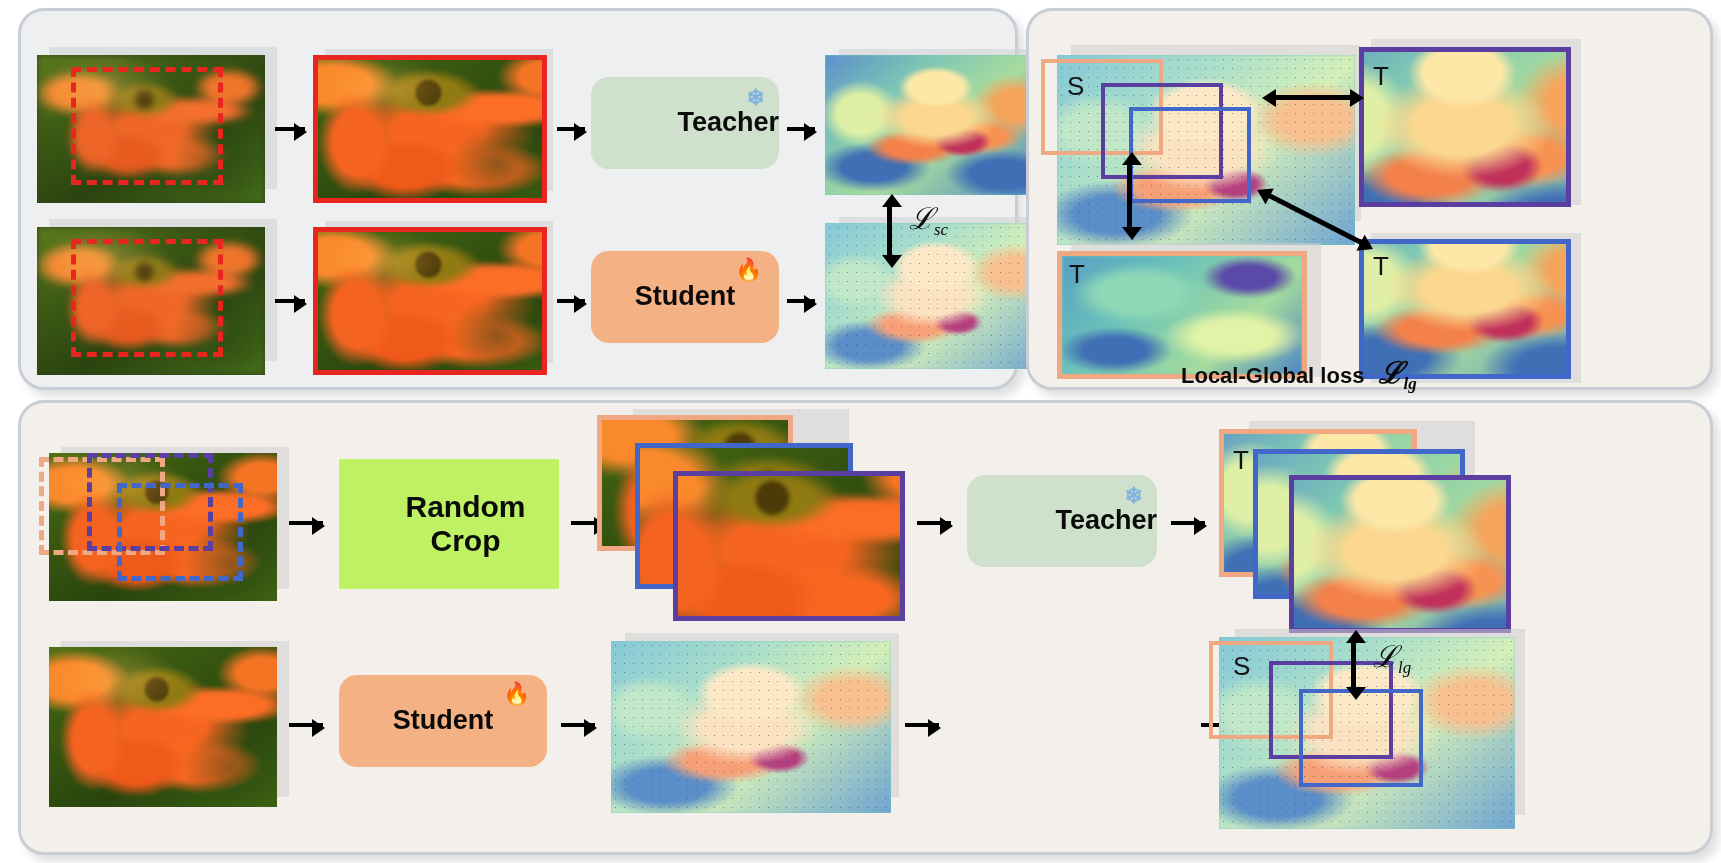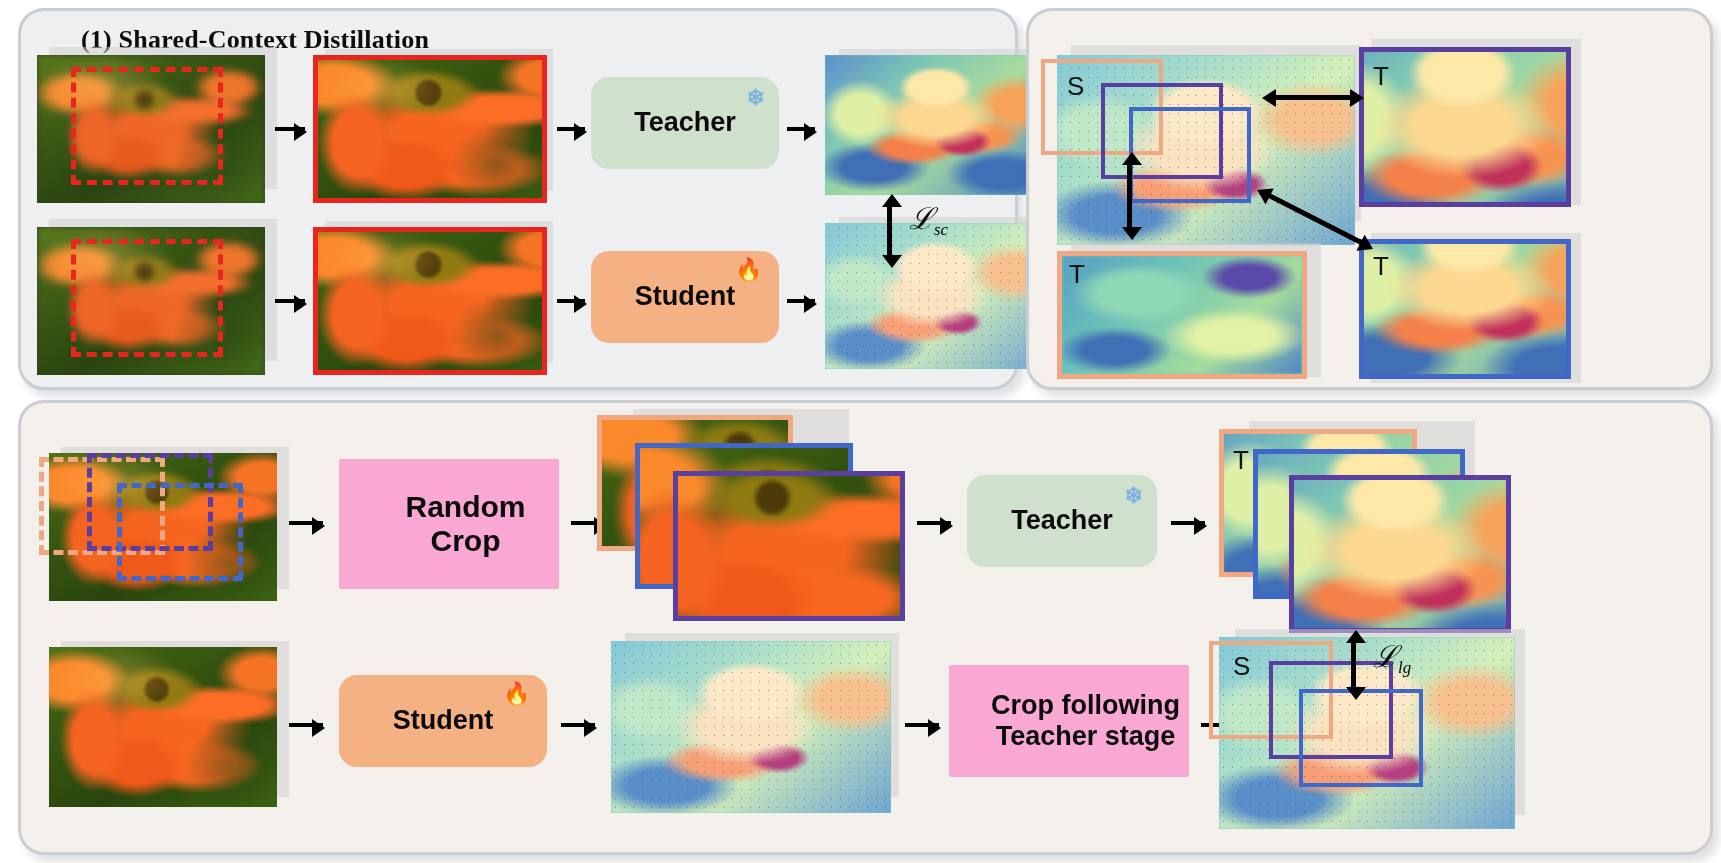--- a/index.html
+++ b/index.html
@@ -229,7 +229,6 @@
 
   <div class="panel panel-sc">
 
-    <div class="panel-title" style="left:60px; top:14px;">(1) Shared-Context Distillation</div>
 
     <div class="shadowplate" style="left:28px; top:36px; width:228px; height:142px;"></div>
     <div class="photo blurry" style="left:16px; top:44px; width:228px; height:148px;">

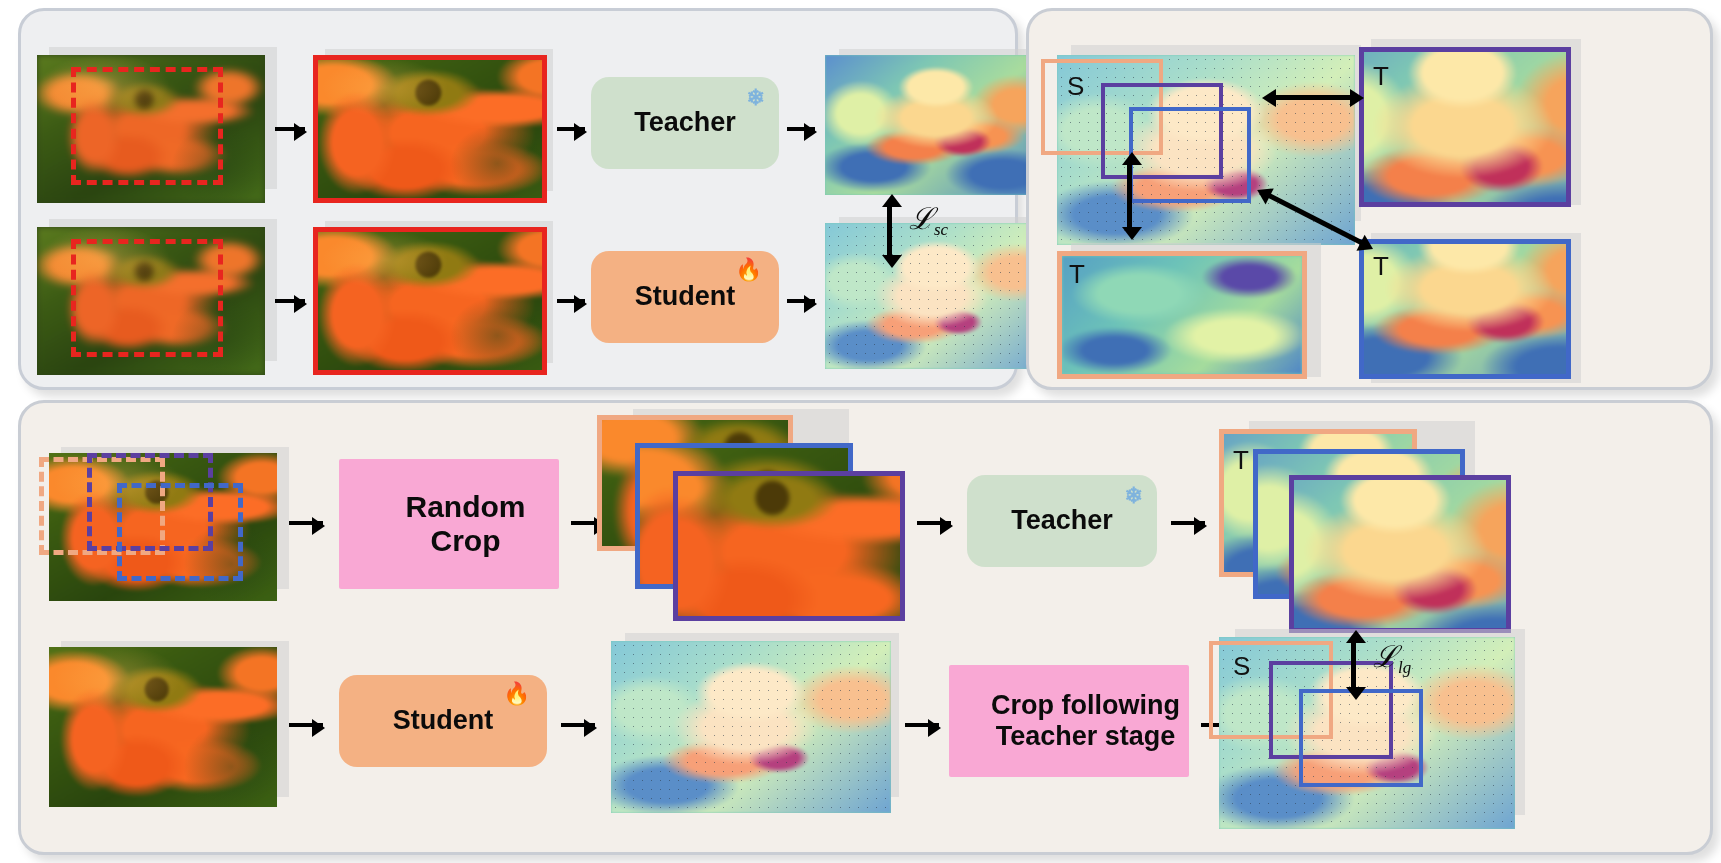--- a/index.html
+++ b/index.html
@@ -143,7 +143,7 @@
     text-align: center;
     line-height: 1.15;
   }
-  .proc.teacher { background: #cfe0cc; border-radius: 18px; }
+  .proc.teacher { background: #cfe0cc; border-radius: 18px; justify-content: flex-end; }
   .proc.student { background: #f4b183; border-radius: 18px; }
   .proc.square  { background: #f9a8d4; border-radius: 2px; padding-left: 33px; }
   .proc .badge { position: absolute; font-size: 22px; line-height: 1; }

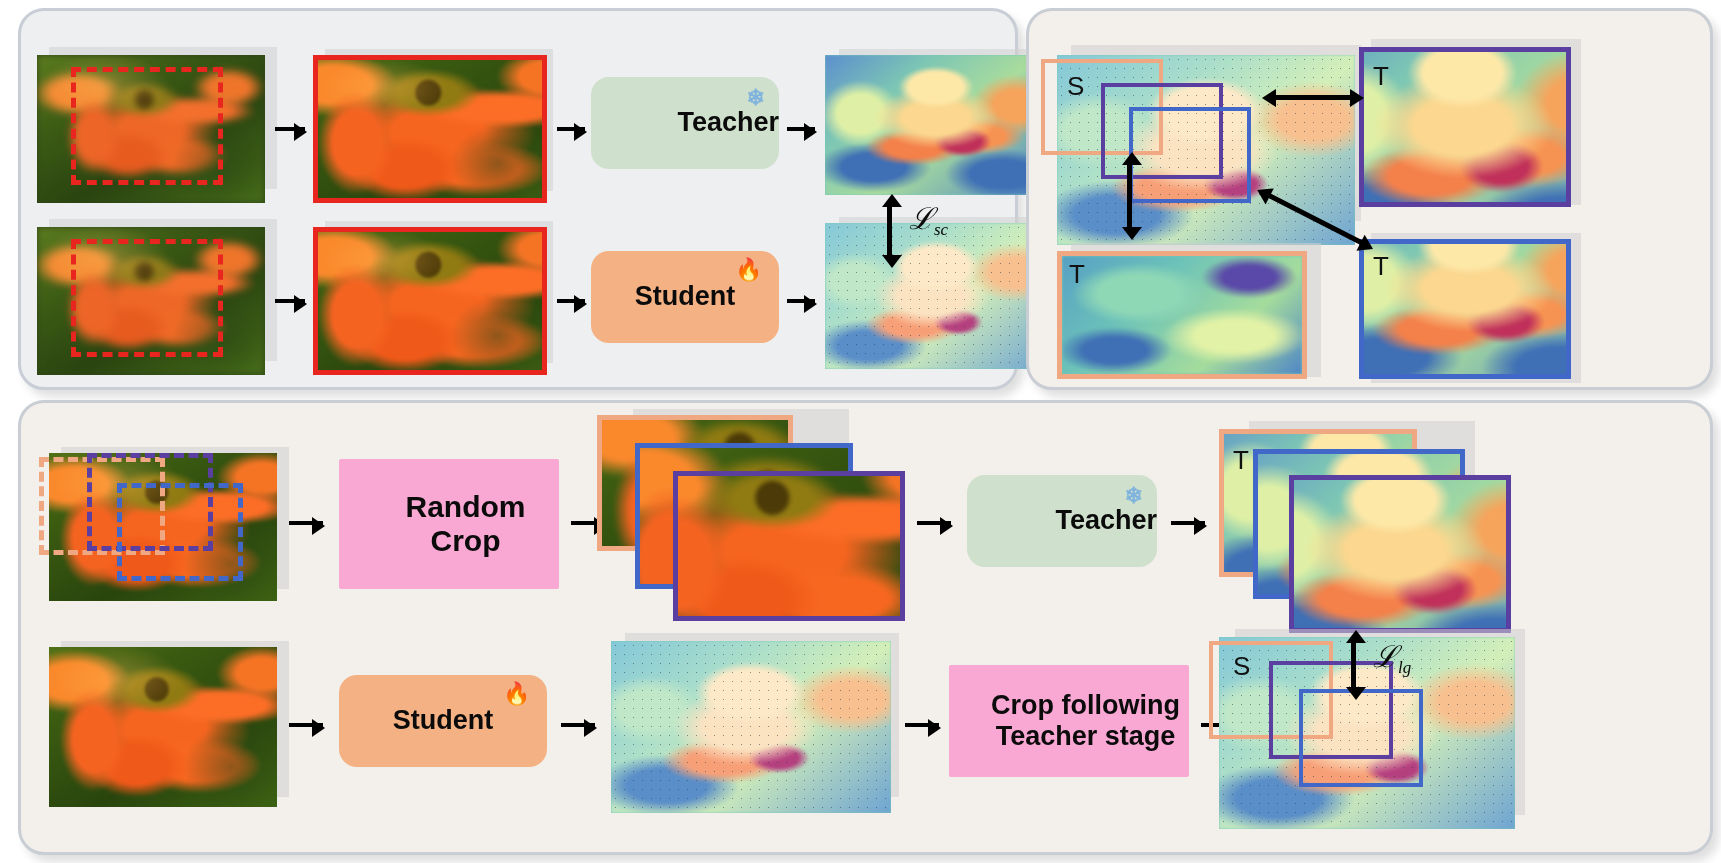--- a/index.html
+++ b/index.html
@@ -331,6 +331,12 @@
       <div class="arrow-h2" style="left:0; top:0; width:104px; transform:rotate(27deg); transform-origin:0 50%;"></div>
     </div>
 
+    <div class="lg-caption" style="left:152px; top:340px;">
+      <span>Local-Global loss</span>
+      <span class="loss" style="position:relative; left:8px; top:0;">
+        <span class="cal">ℒ</span><sub>lg</sub>
+      </span>
+    </div>
   </div>
 
   <div class="panel panel-lgd">

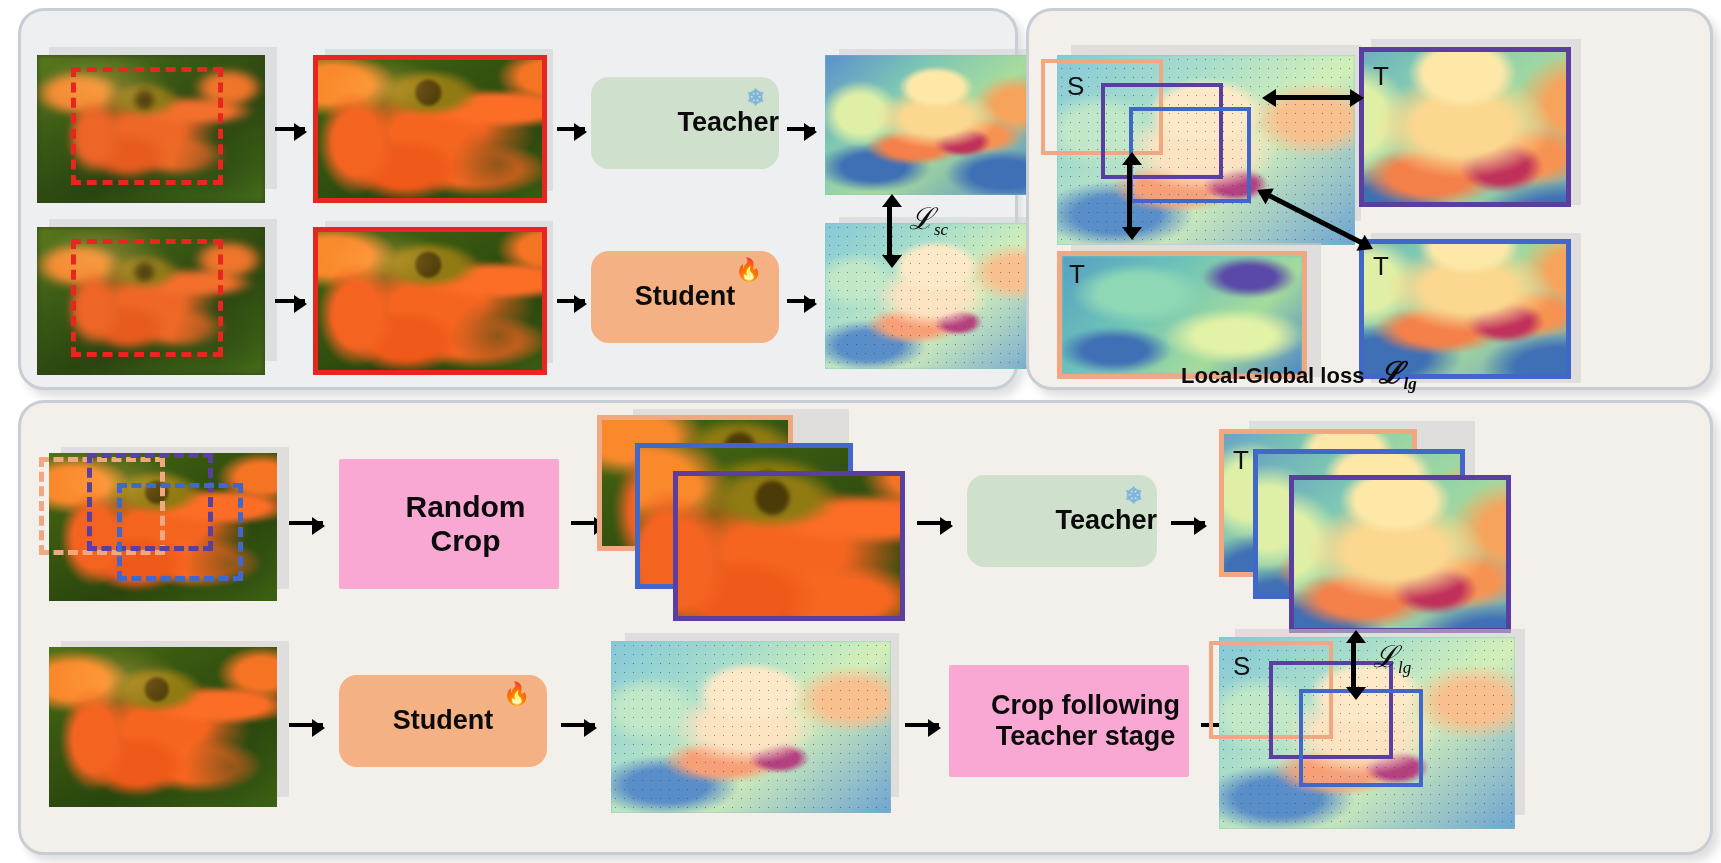--- a/index.html
+++ b/index.html
@@ -145,7 +145,7 @@
   }
   .proc.teacher { background: #cfe0cc; border-radius: 18px; justify-content: flex-end; }
   .proc.student { background: #f4b183; border-radius: 18px; }
-  .proc.square  { background: #f9a8d4; border-radius: 2px; padding-left: 33px; }
+  .proc.square  { background: #bef264; border-radius: 2px; padding-left: 33px; }
   .proc .badge { position: absolute; font-size: 22px; line-height: 1; }
   .snow { color: #7fb3dd; }
   .fire { color: #b02a1a; }

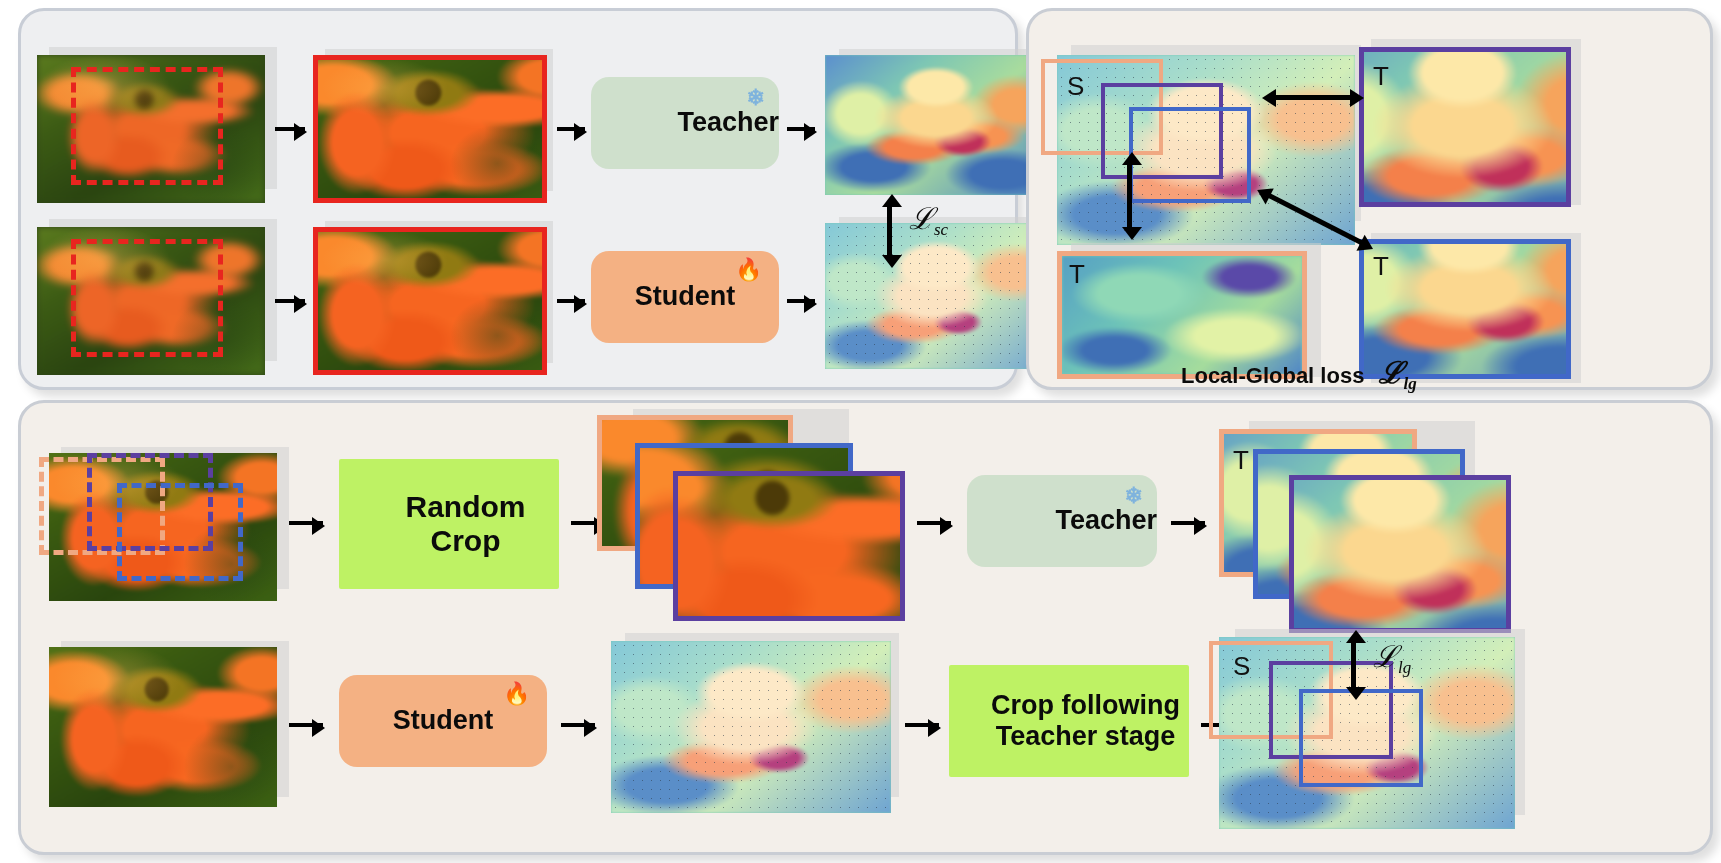--- a/index.html
+++ b/index.html
@@ -415,10 +415,6 @@
 
     <div class="arrow-r" style="left:884px; top:320px; width:34px;"></div>
 
-    <div class="proc square" style="left:928px; top:262px; width:240px; height:112px; font-size:27px; flex-direction:column;">
-      <span>Crop following</span>
-      <span>Teacher stage</span>
-    </div>
 
     <div class="arrow-r" style="left:1180px; top:320px; width:34px;"></div>
 

